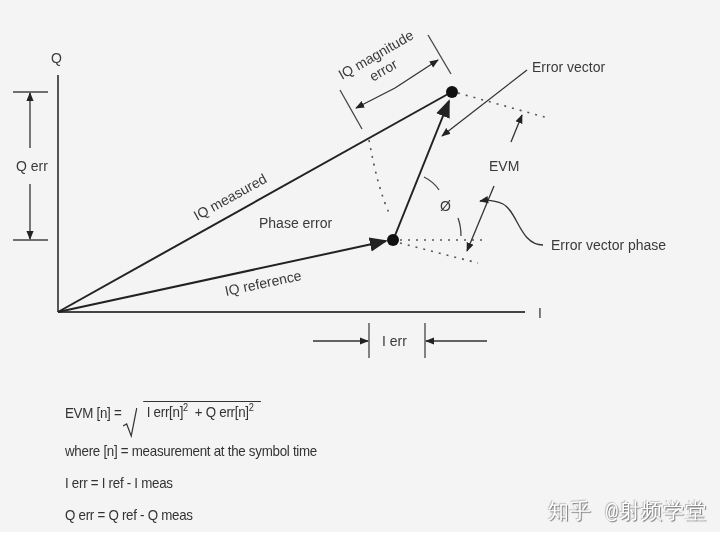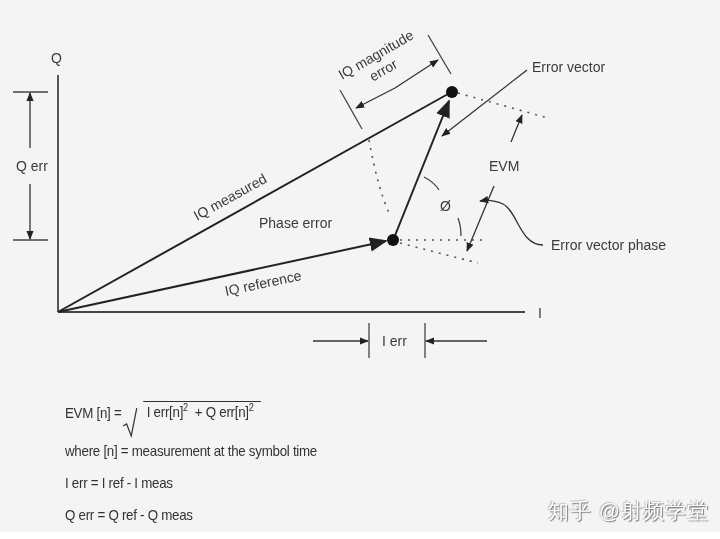--- a/index.html
+++ b/index.html
@@ -9,7 +9,7 @@
   .lbl { font-family:"Liberation Sans", sans-serif; fill:#3a3a3a; font-size:14px; }
   .formula { position:absolute; left:65px; font-size:14.5px; color:#333; letter-spacing:-0.3px; transform:scaleX(0.92); transform-origin:left; white-space:nowrap; }
   .watermark { position:absolute; left:548px; top:497px; font-size:21px; color:#fff; 
-               text-shadow: 1px 1px 1px #777, -1px -1px 1px #bbb; letter-spacing:1px; font-family:Liberation Sans, sans-serif; }
+               text-shadow: 1px 1px 1px #777, -1px -1px 1px #bbb; letter-spacing:1px; font-family:Liberation Mono, monospace; }
   .bottom-strip { position:absolute; left:0; top:532px; width:720px; height:7px; background:#fff; }
 </style>
 </head>

